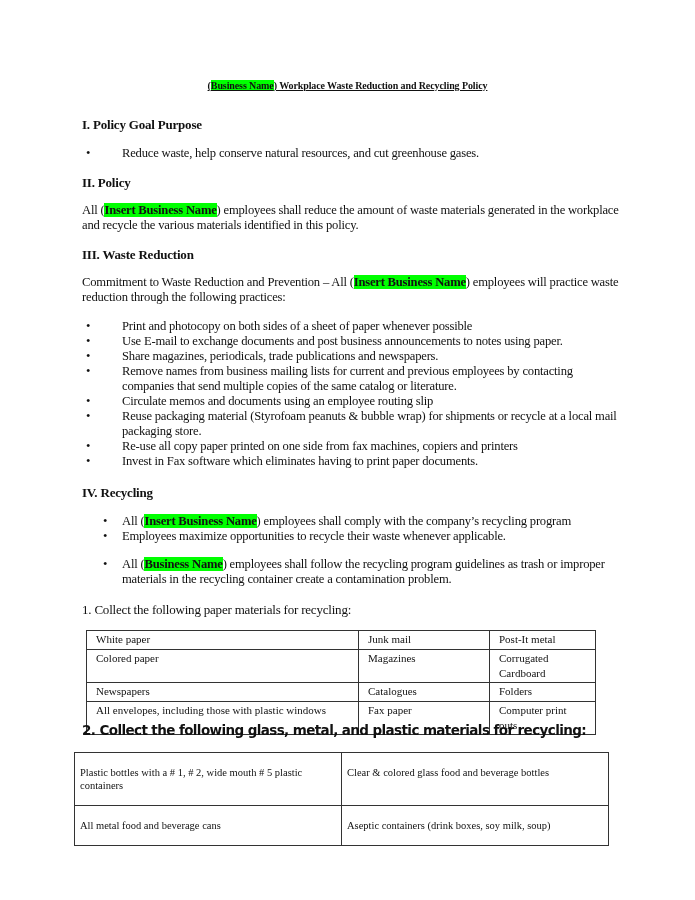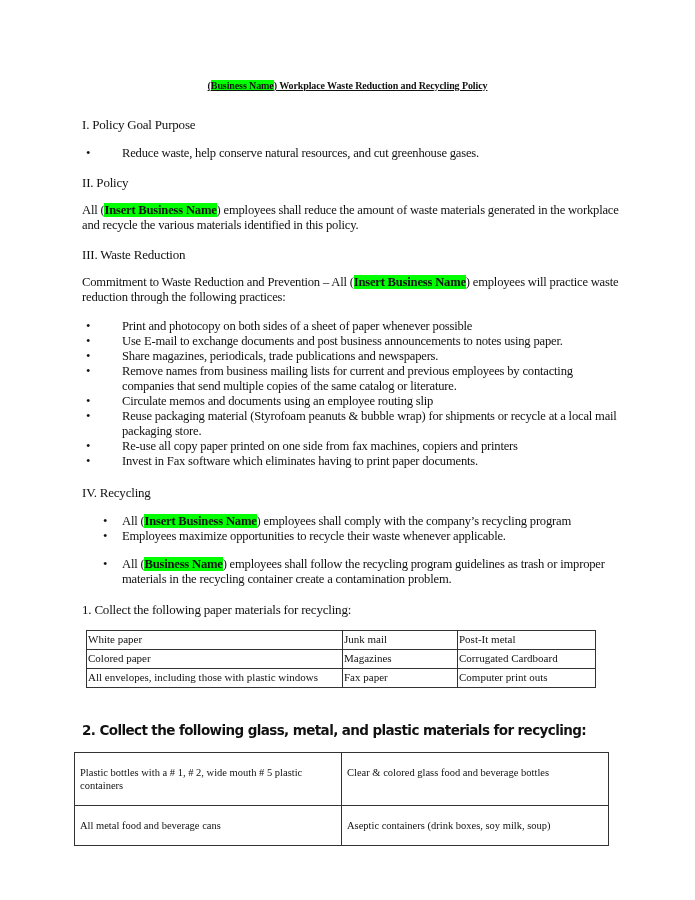--- a/index.html
+++ b/index.html
@@ -15,7 +15,7 @@
   }
   .hl { background: #00ff00; font-weight: bold; }
   .h {
-    position: absolute; left: 82px; font-weight: normal; font-size: 13px; letter-spacing: -0.2px;
+    position: absolute; left: 82px; font-weight: bold; font-size: 13px; letter-spacing: -0.2px;
   }
   .p {
     position: absolute; left: 82px; width: 540px; font-size: 12.6px; line-height: 15px; letter-spacing: -0.2px;

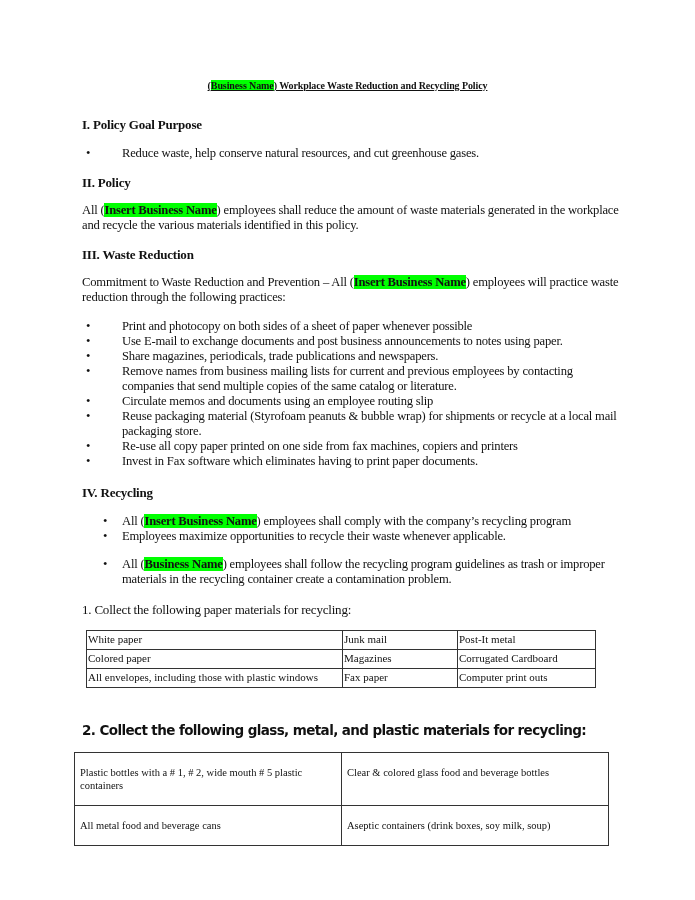--- a/index.html
+++ b/index.html
@@ -35,7 +35,7 @@
   }
   table { border-collapse: collapse; position: absolute; }
   .t1 { left: 86px; top: 630px; width: 510px; font-size: 11px; }
-  .t1 td { border: 1.5px solid #333; padding: 1px 1px; height: 16px; vertical-align: top; line-height: 15px; }
+  .t1 td { border: 1.5px solid #333; padding: 1px 9px; height: 16px; vertical-align: top; line-height: 15px; }
   .t2 { left: 74px; top: 752px; width: 535px; font-size: 10.5px; }
   .t2 td { border: 1.5px solid #333; padding: 13px 5px; vertical-align: top; line-height: 13px; }
 </style>

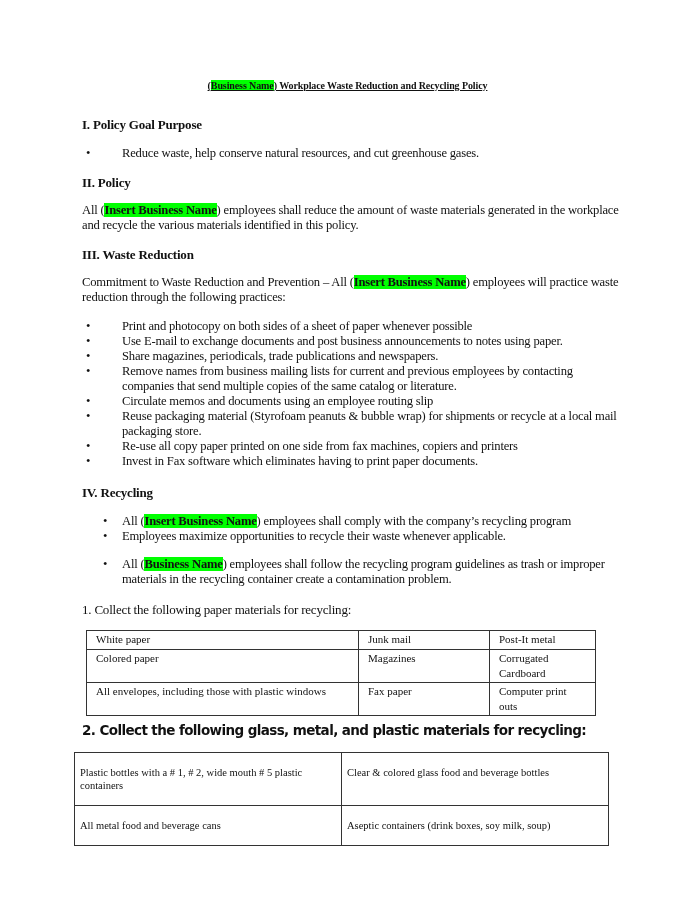--- a/index.html
+++ b/index.html
@@ -89,6 +89,11 @@
       <td>Corrugated Cardboard</td>
     </tr>
     <tr>
+      <td>Newspapers</td>
+      <td>Catalogues</td>
+      <td>Folders</td>
+    </tr>
+    <tr>
       <td>All envelopes, including those with plastic windows</td>
       <td>Fax paper</td>
       <td>Computer print outs</td>

